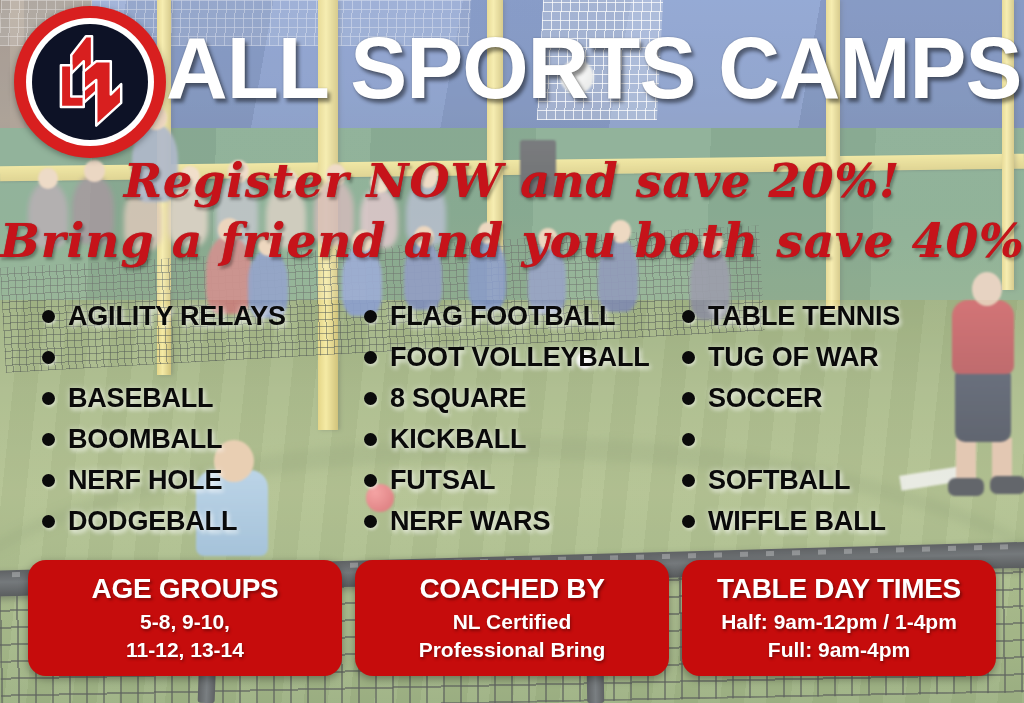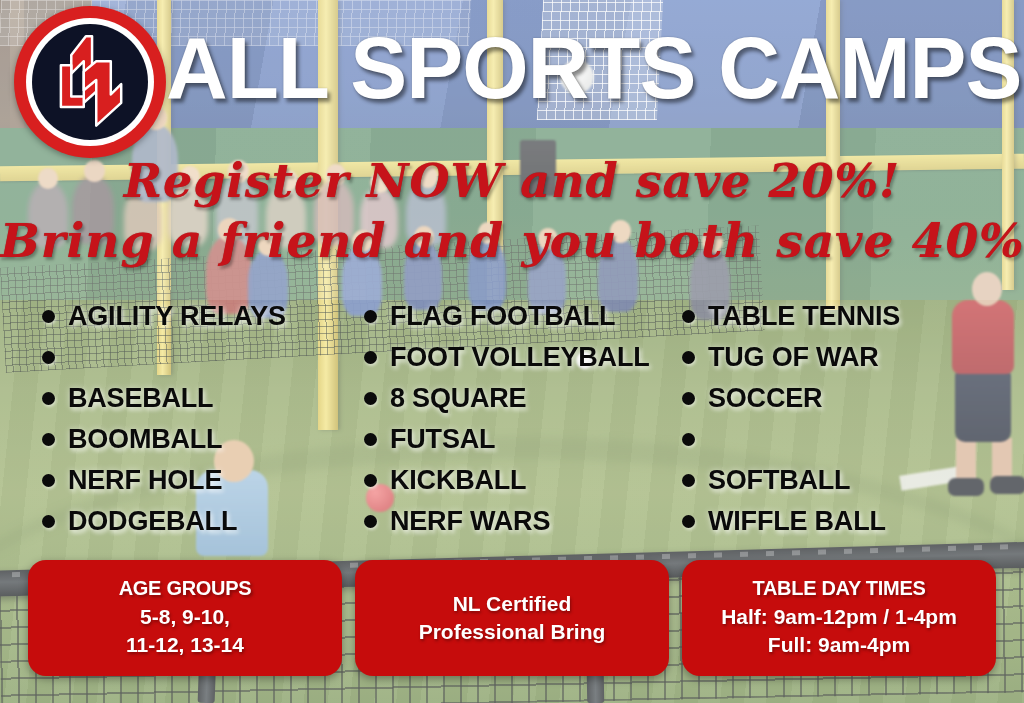--- a/index.html
+++ b/index.html
@@ -389,11 +389,11 @@
           </div>
         <div class="sport">
             <span class="dot"></span>
+            <span>KICKBALL</span>
+          </div>
+        <div class="sport">
+            <span class="dot"></span>
             <span>FUTSAL</span>
-          </div>
-        <div class="sport">
-            <span class="dot"></span>
-            <span>KICKBALL</span>
           </div>
         <div class="sport">
             <span class="dot"></span>

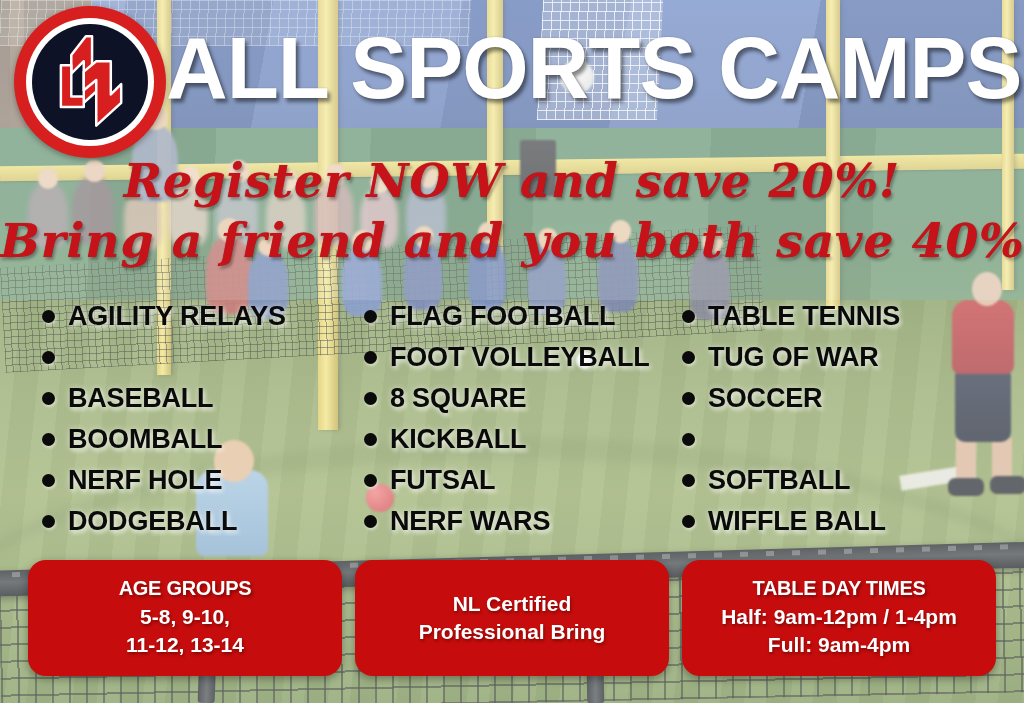--- a/index.html
+++ b/index.html
@@ -229,7 +229,7 @@
     box-shadow:0 3px 8px rgba(0,0,0,.35);
     padding:4px 8px;
   }
-  .box-title{font-size:20px;font-weight:bold;line-height:1.15;
+  .box-title{font-size:28px;font-weight:bold;line-height:1.15;
     text-shadow:2px 2px 3px rgba(0,0,0,.35);margin-bottom:3px;letter-spacing:-.3px;}
   .box-line{font-size:21px;font-weight:bold;line-height:1.32;
     text-shadow:1px 2px 3px rgba(0,0,0,.35);}

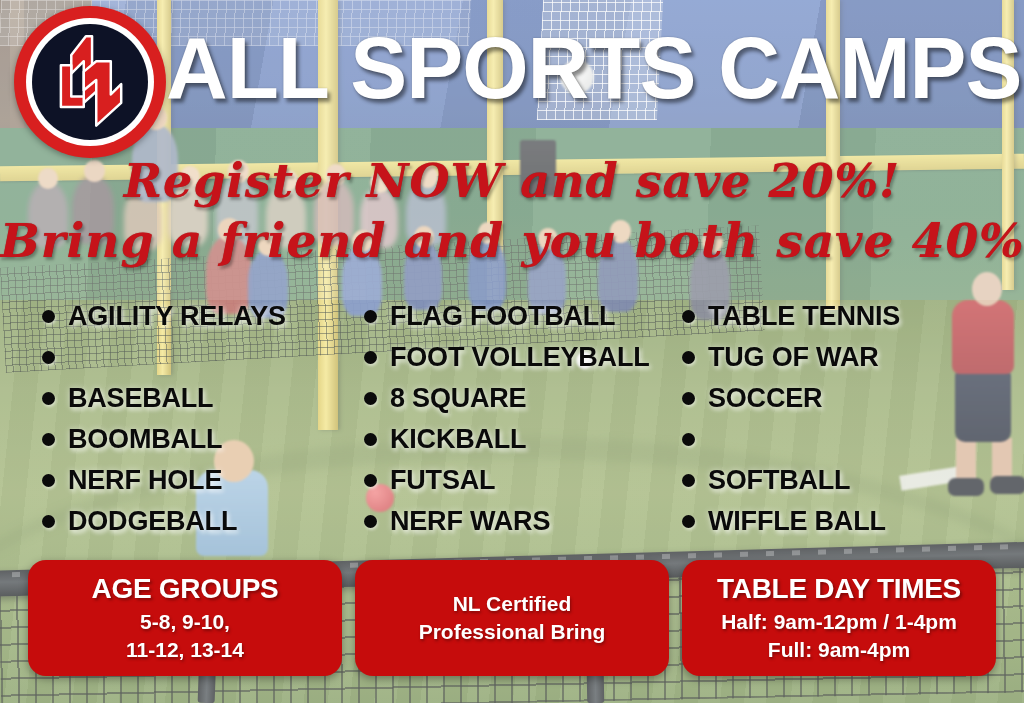--- a/index.html
+++ b/index.html
@@ -438,6 +438,7 @@
       </div>
 
       <div class="box">
+        <div class="box-title">COACHED BY</div>
         <div class="box-line">NL Certified</div>
         <div class="box-line">Professional Bring</div>
       </div>

